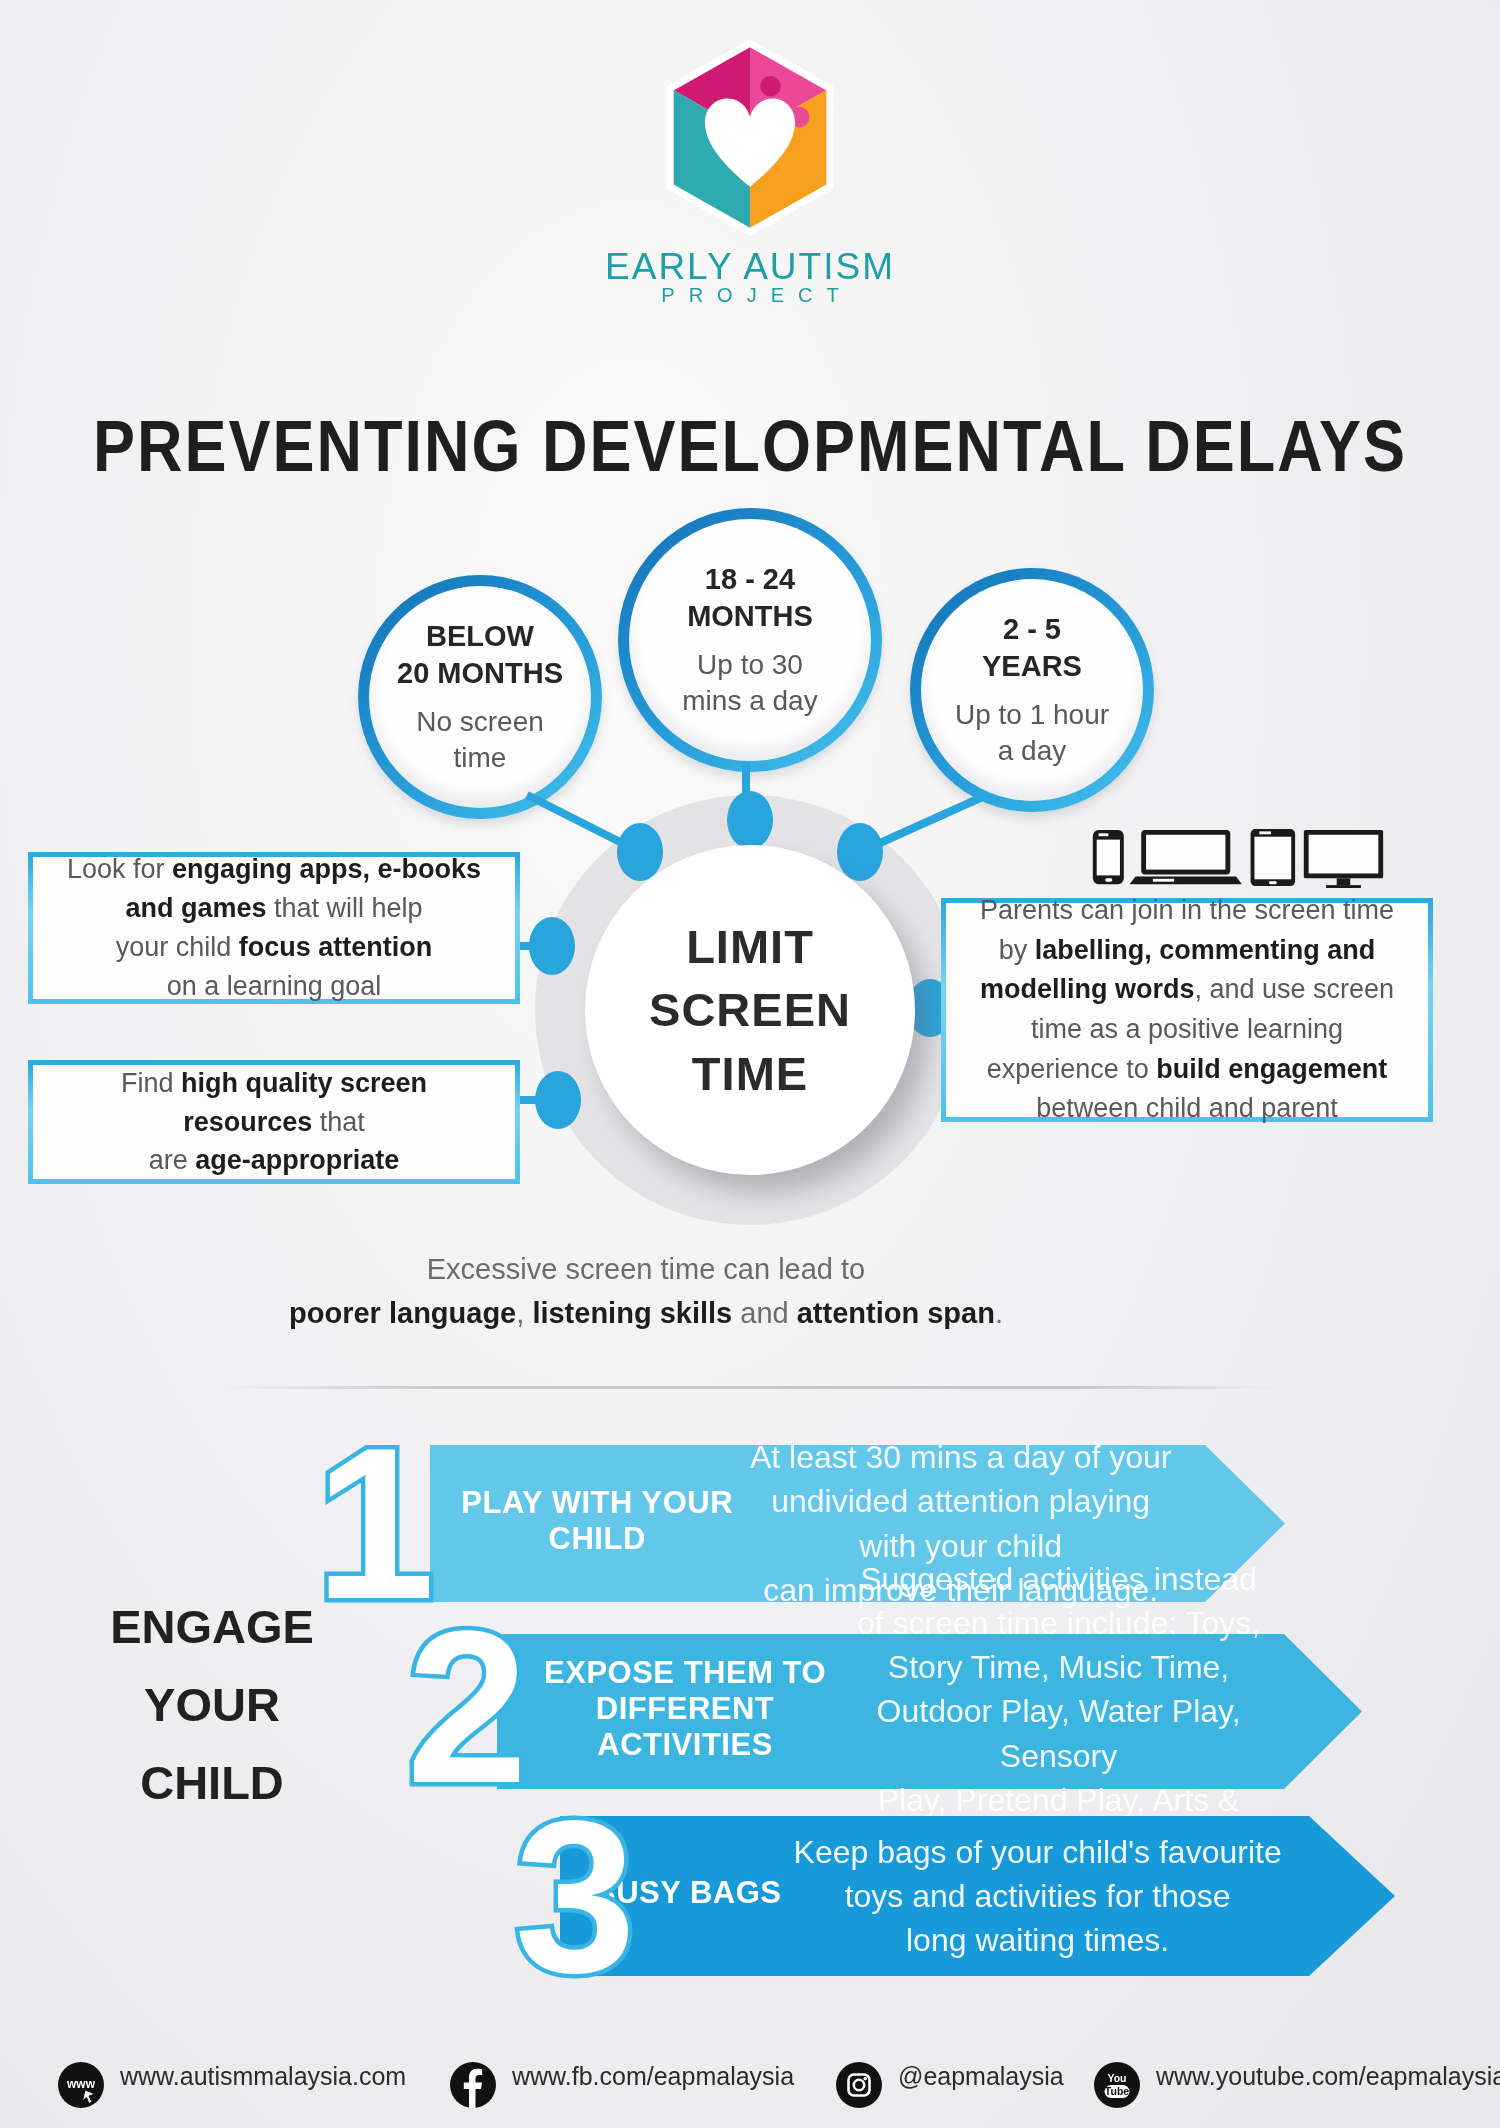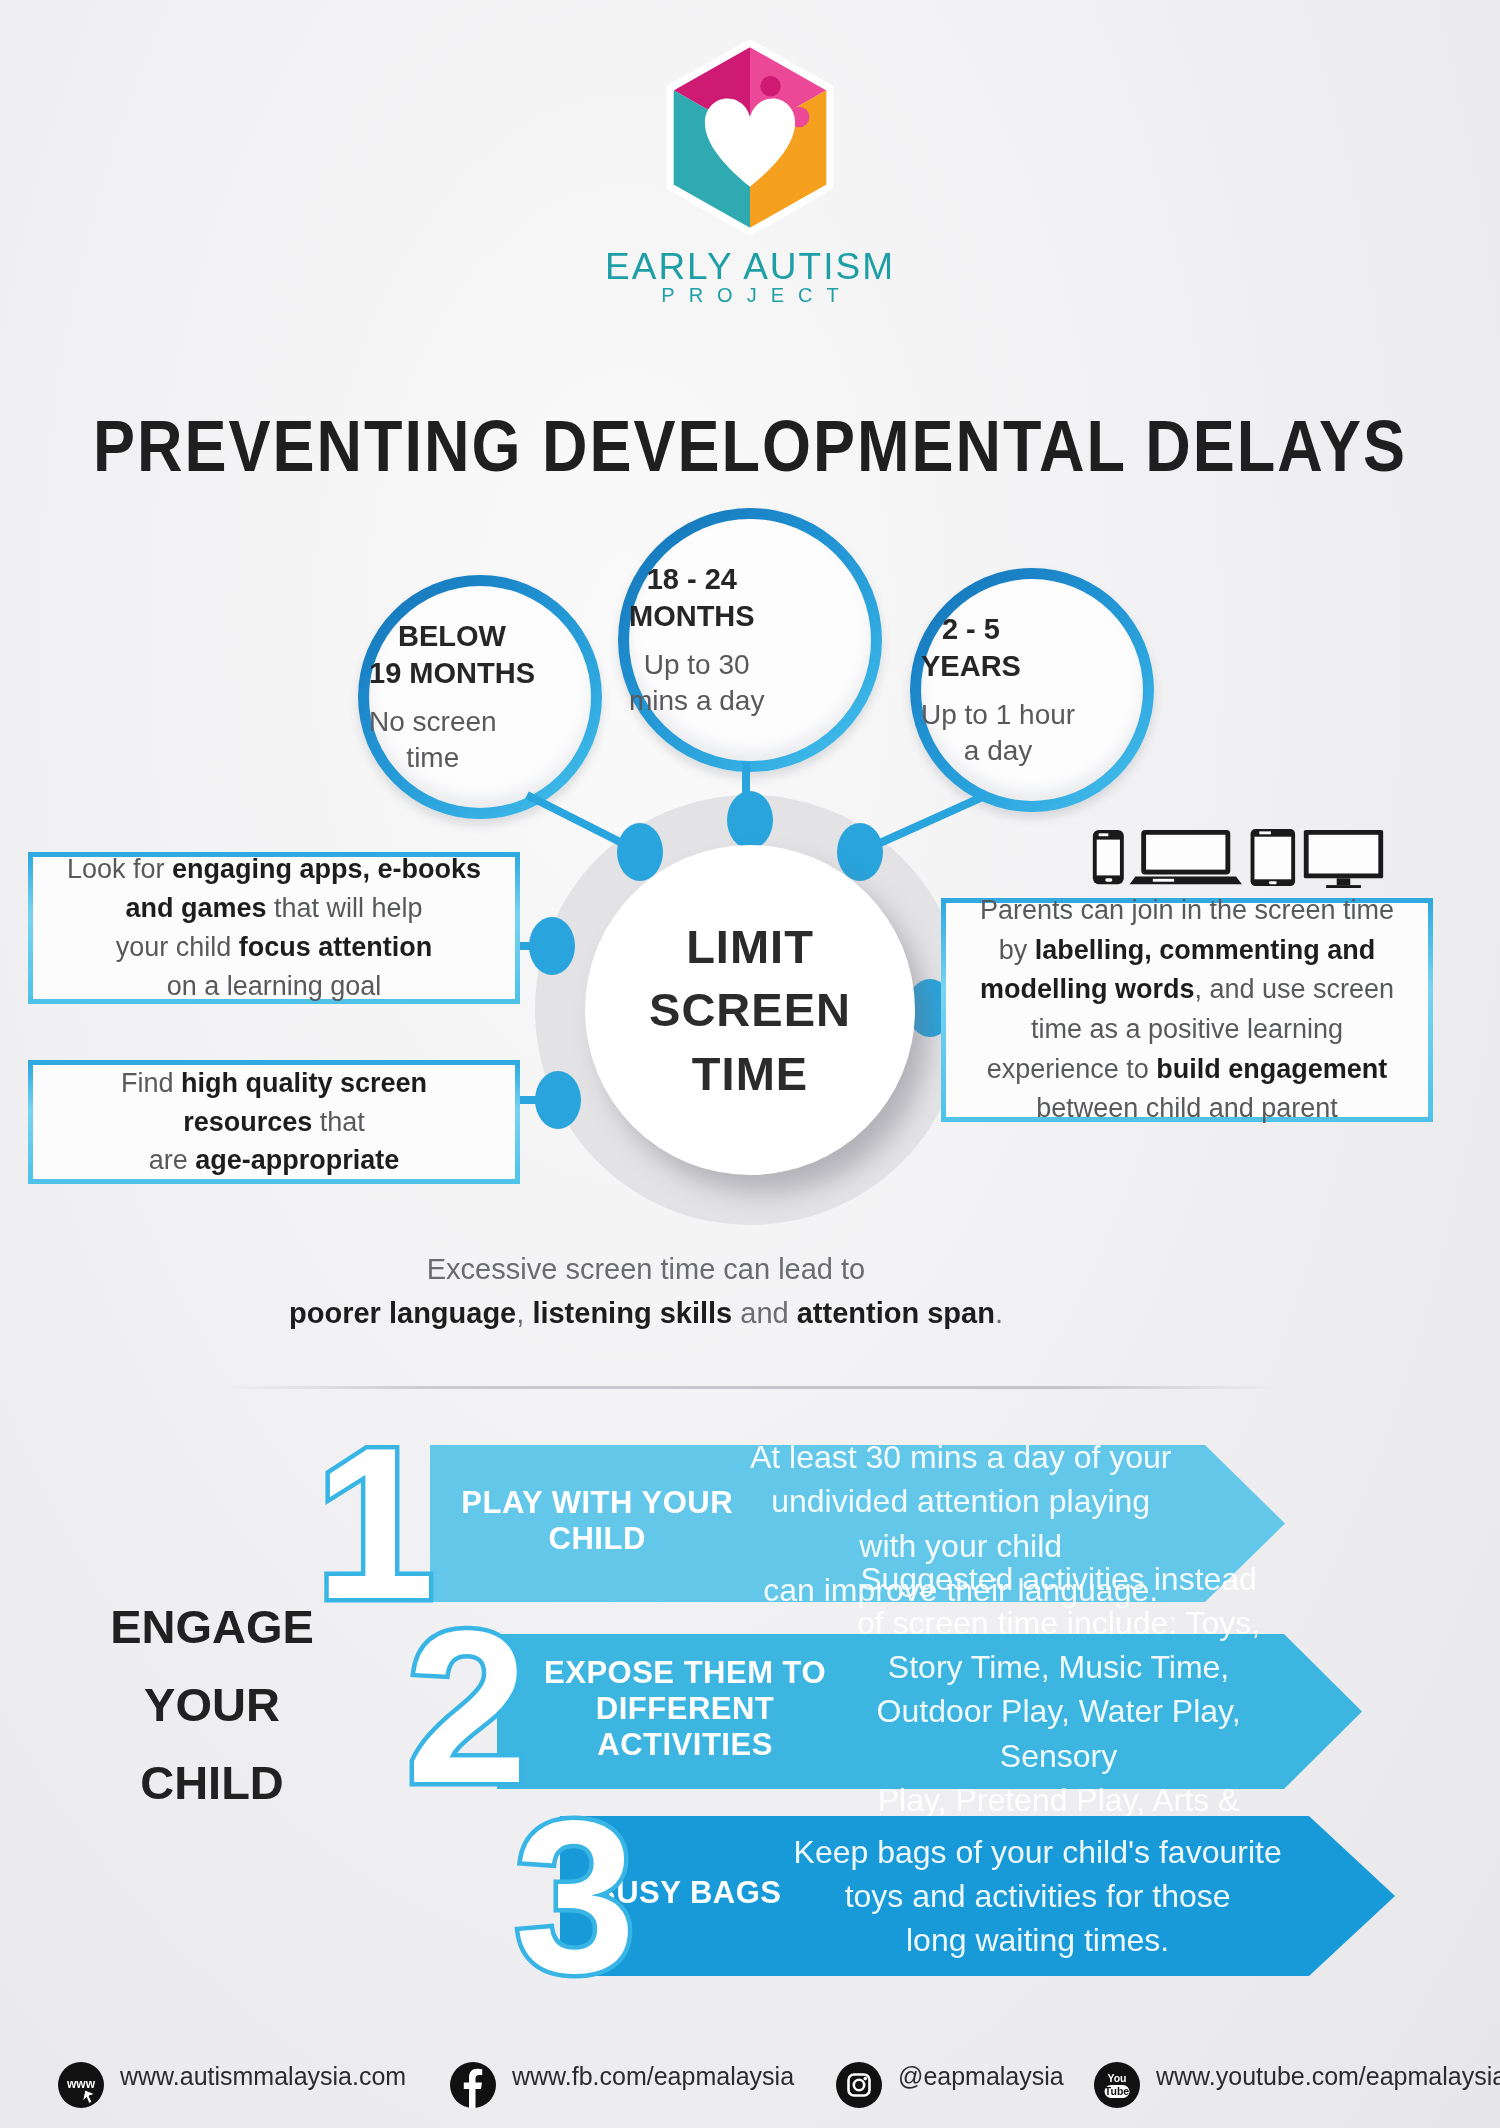--- a/index.html
+++ b/index.html
@@ -23,7 +23,7 @@
     background:linear-gradient(140deg,#1371B5 0%,#1F8FD0 38%,#2FA9E0 70%,#49C2ED 100%);
     box-shadow:0 6px 10px rgba(90,95,105,.18);}
   .age-inner{position:absolute;left:11px;top:11px;right:11px;bottom:11px;border-radius:50%;
-    background:#fdfdfe;display:flex;flex-direction:column;align-items:flex-start;justify-content:center;
+    background:#fdfdfe;display:flex;flex-direction:column;align-items:center;justify-content:center;
     box-shadow:inset 0 -10px 14px rgba(70,75,85,.10);text-align:center;gap:12px;}
   .c1{left:358px;top:575px;width:244px;height:244px;}
   .c2{left:618px;top:508px;width:264px;height:264px;}

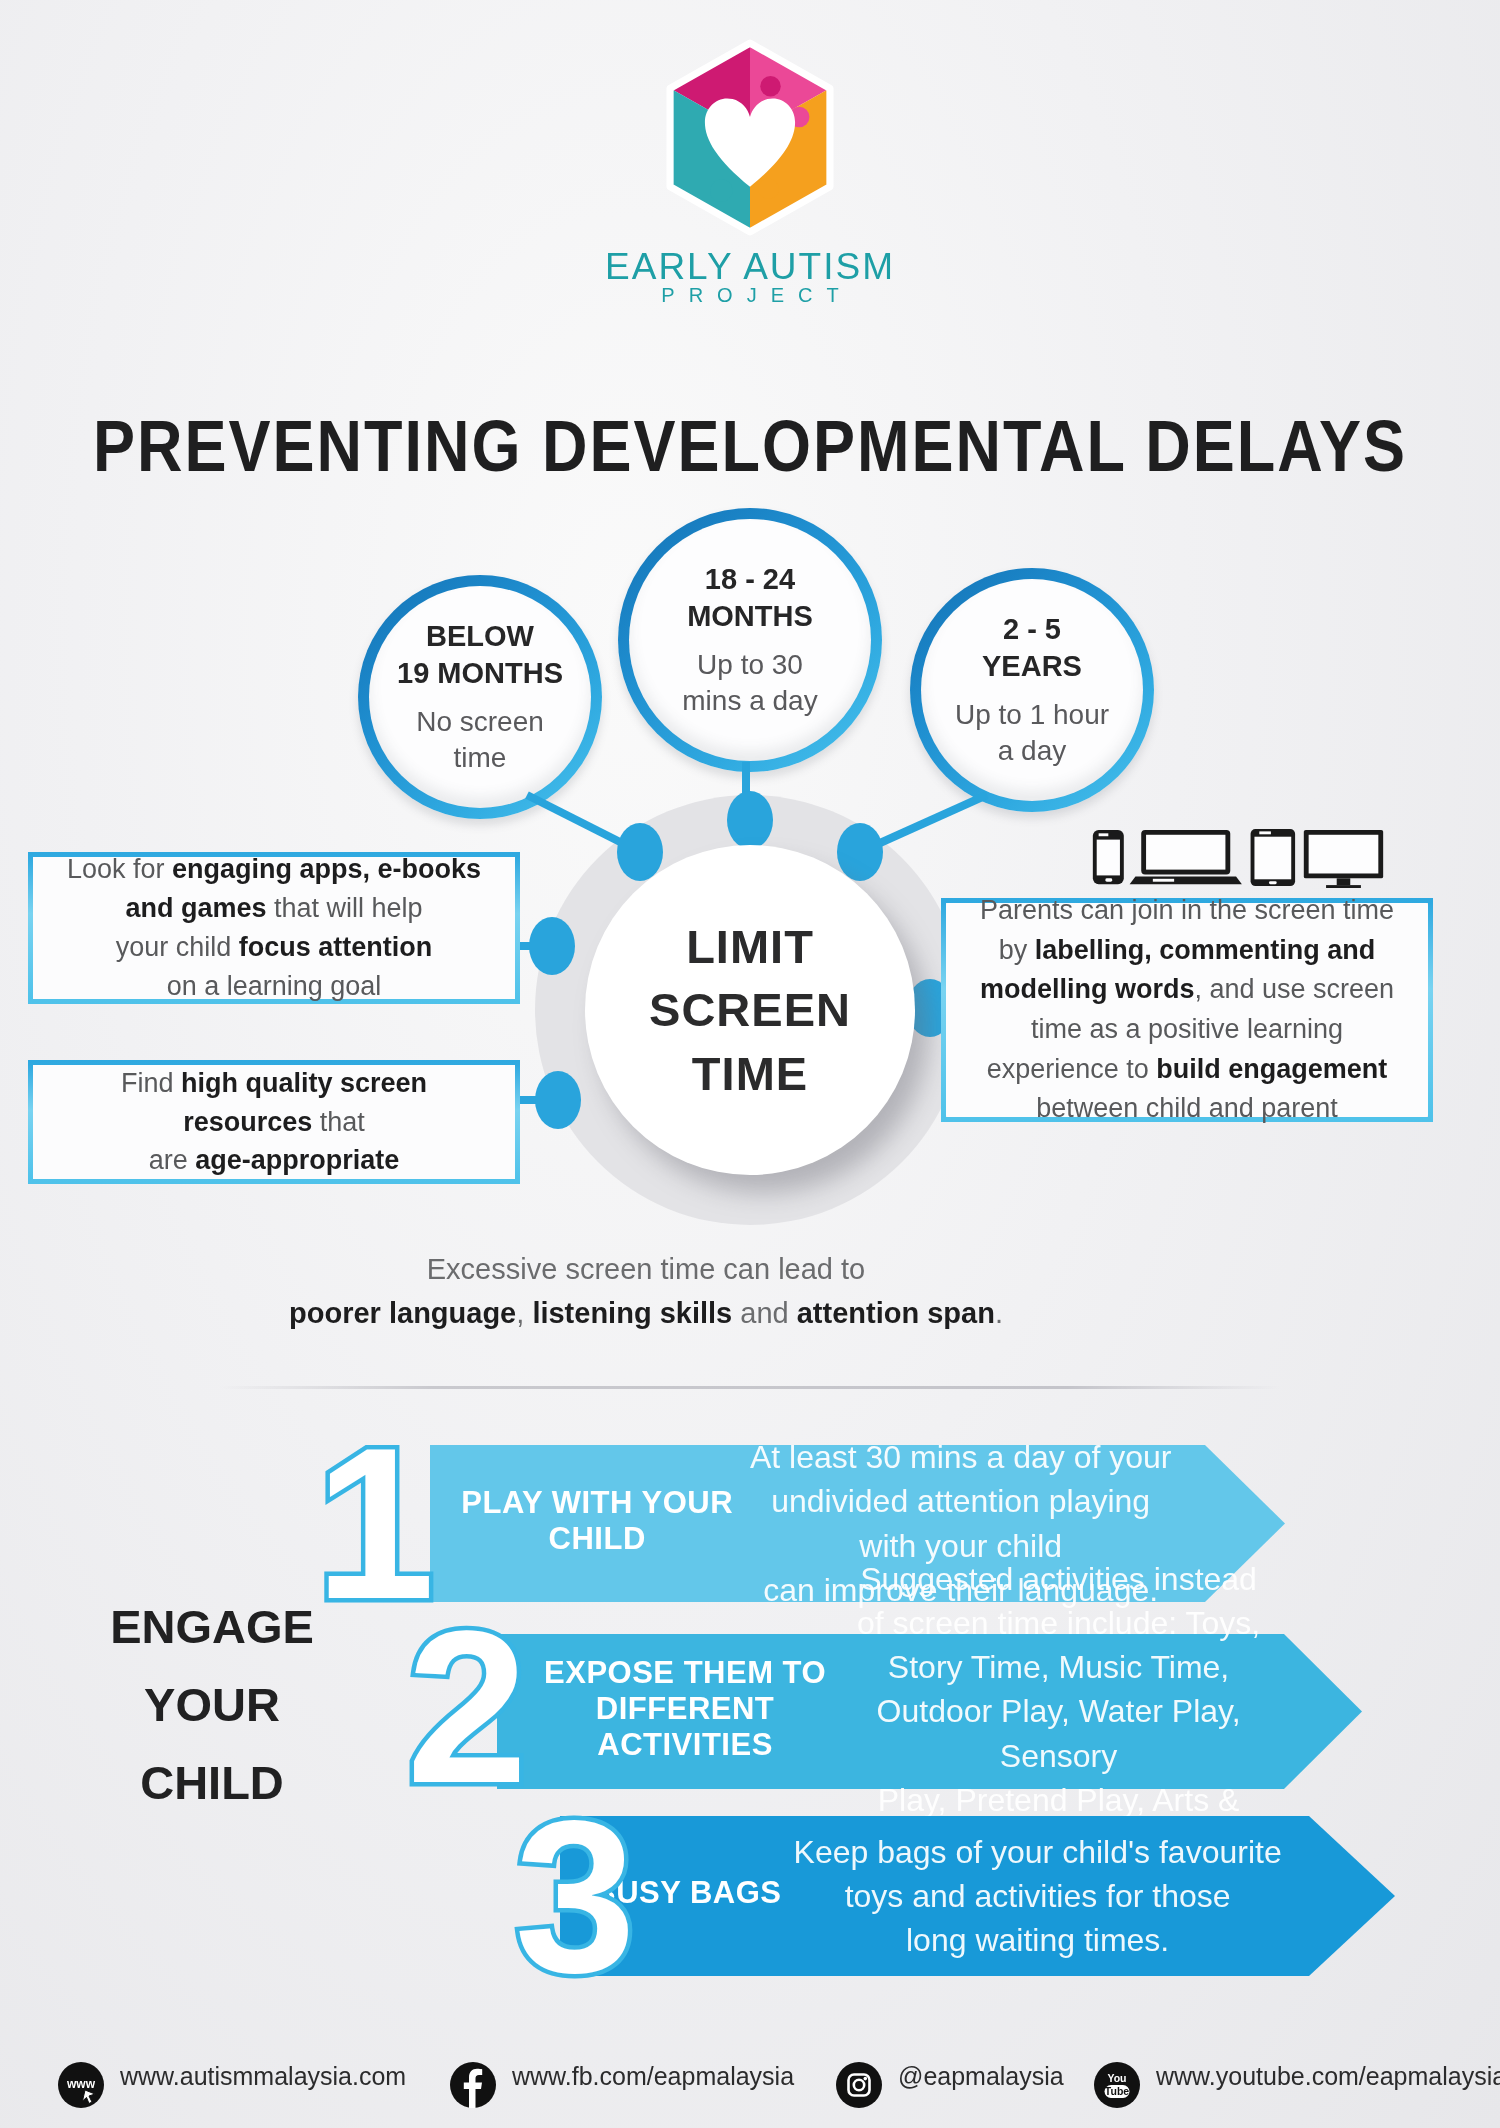--- a/index.html
+++ b/index.html
@@ -129,7 +129,7 @@
   <div class="age-circle c1">
     <div class="age-inner">
       <div class="age-heading">BELOW
-19 MONTHS</div>
+20 MONTHS</div>
       <div class="age-detail">No screen
 time</div>
     </div>

